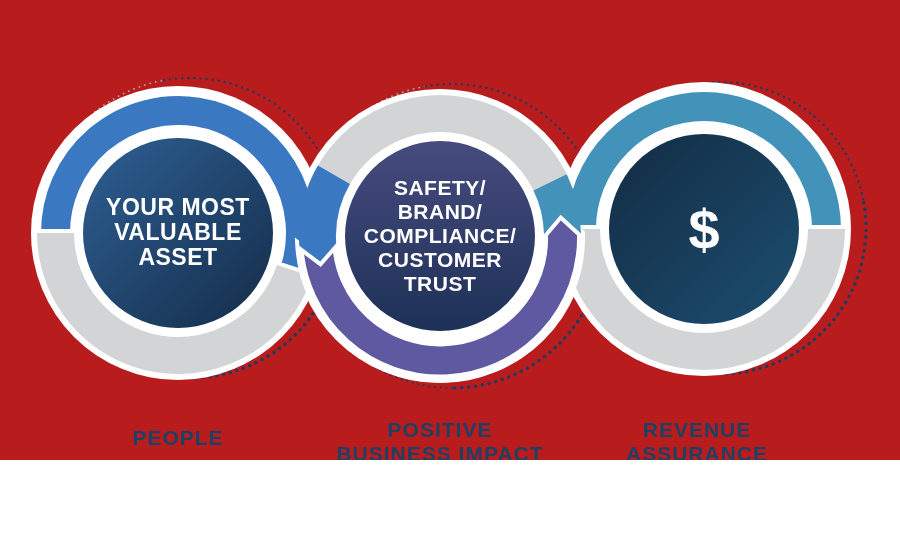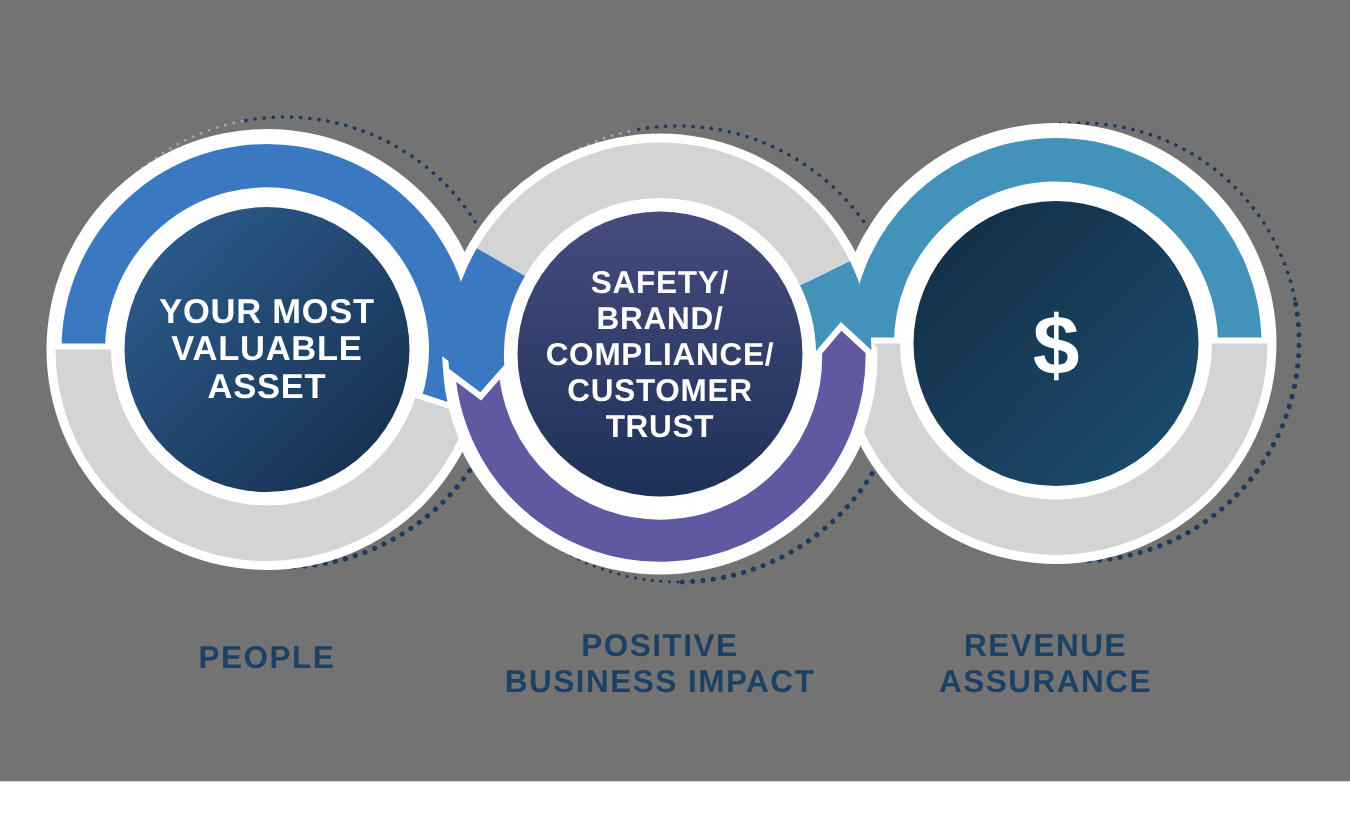--- a/index.html
+++ b/index.html
@@ -3,7 +3,7 @@
 <meta charset="utf-8">
 <style>
   html,body{margin:0;padding:0;background:#ffffff;}
-  .stage{position:relative;width:900px;height:521px;background:#737373;overflow:hidden;
+  .stage{position:relative;width:900px;height:460px;background:#b91c1c;overflow:hidden;
          font-family:"Liberation Sans",sans-serif;}
   svg{display:block;}
   .inner-text{font-family:"Liberation Sans",sans-serif;font-weight:bold;fill:#ffffff;}

